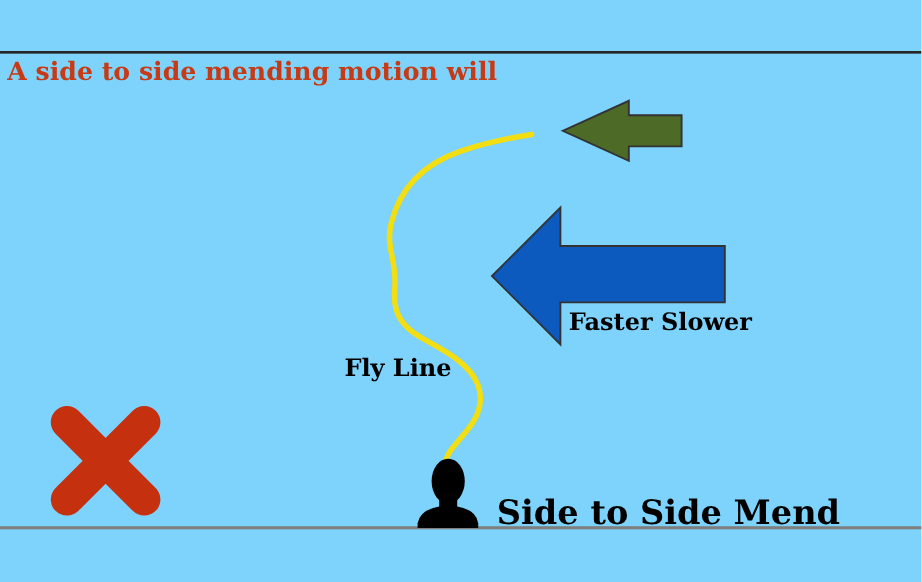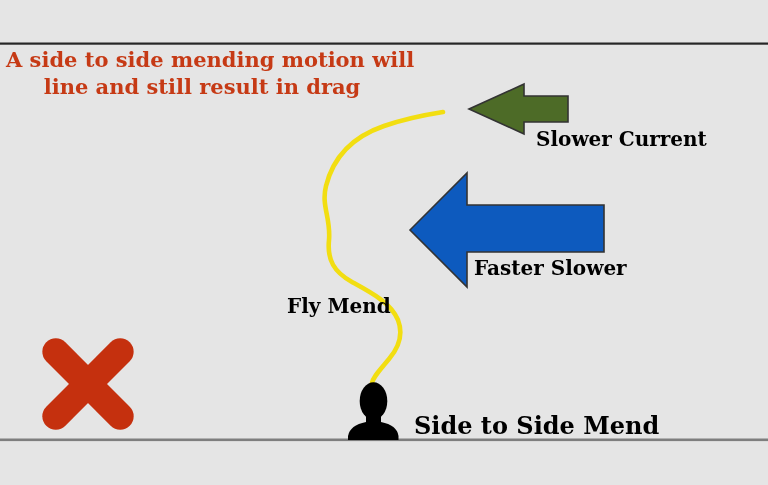--- a/index.html
+++ b/index.html
@@ -6,7 +6,7 @@
   #stage{
     position:relative;
     width:768px;height:485px;
-    background:#e5e5e5;
+    background:#7dd3fc;
     overflow:hidden;
     font-family:"DejaVu Serif","Liberation Serif",serif;
   }

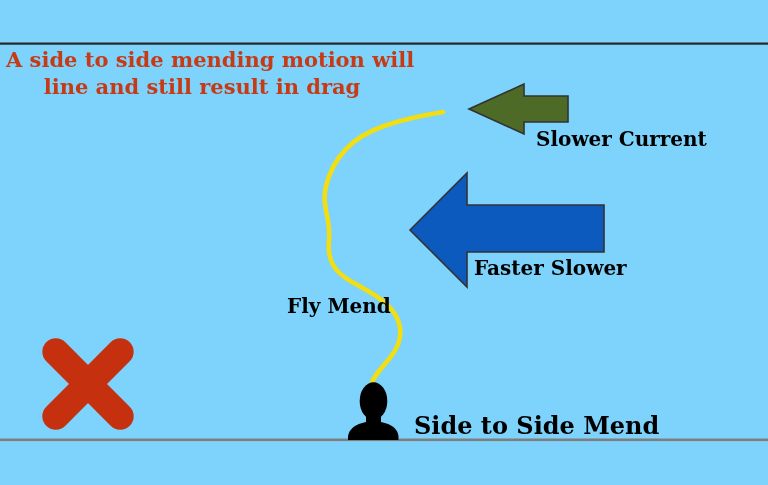--- a/index.html
+++ b/index.html
@@ -64,7 +64,6 @@
 
   <div class="annotation">
     <div>A side to side mending motion will</div>
-    <div>line and still result in drag</div>
   </div>
 
   <div id="label-slower" class="txt">Slower Current</div>

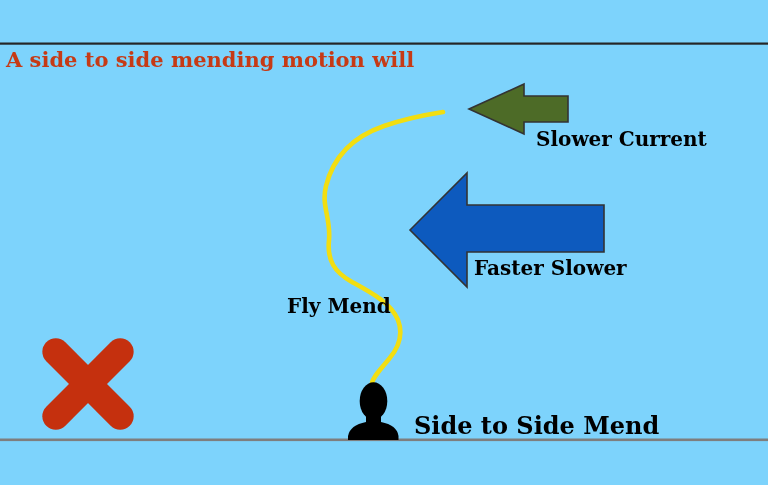--- a/index.html
+++ b/index.html
@@ -66,7 +66,6 @@
     <div>A side to side mending motion will</div>
   </div>
 
-  <div id="label-slower" class="txt">Slower Current</div>
 
   <div id="label-faster" class="txt">Faster Slower</div>
 

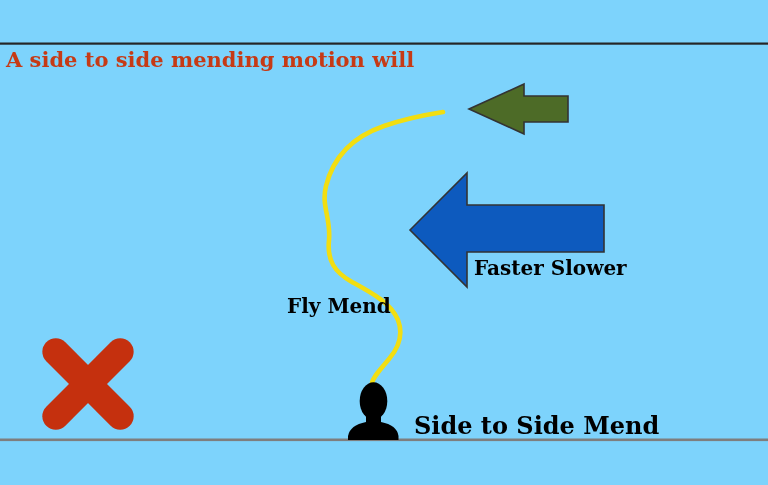--- a/index.html
+++ b/index.html
@@ -69,7 +69,7 @@
 
   <div id="label-faster" class="txt">Faster Slower</div>
 
-  <div id="label-flyline" class="txt">Fly Mend</div>
+  <div id="label-flyline" class="txt">Fly Line</div>
 
   <div id="label-mend" class="txt">Side to Side Mend</div>
 

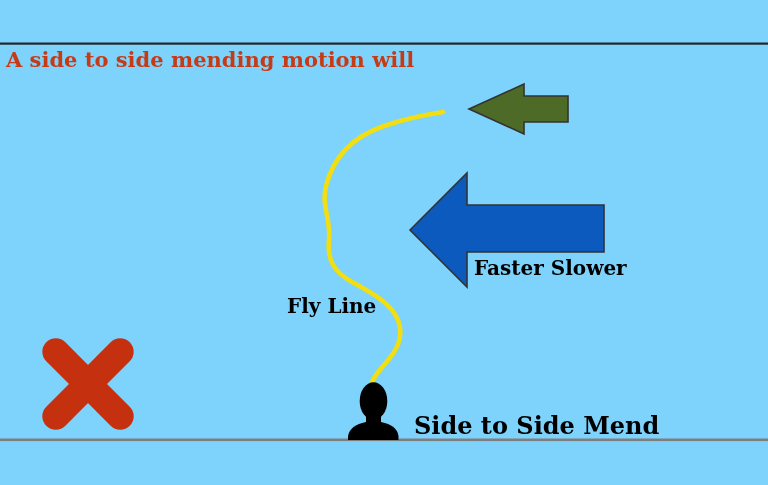--- a/index.html
+++ b/index.html
@@ -24,7 +24,7 @@
   #label-slower{left:536px;top:127px;font-size:20px;}
   #label-faster{left:474px;top:256px;font-size:20px;}
   #label-flyline{left:287px;top:294px;font-size:20px;}
-  #label-mend{left:414px;top:411px;font-size:24px;}
+  #label-mend{left:414px;top:411px;font-size:28px;}
 </style>
 </head>
 <body>

